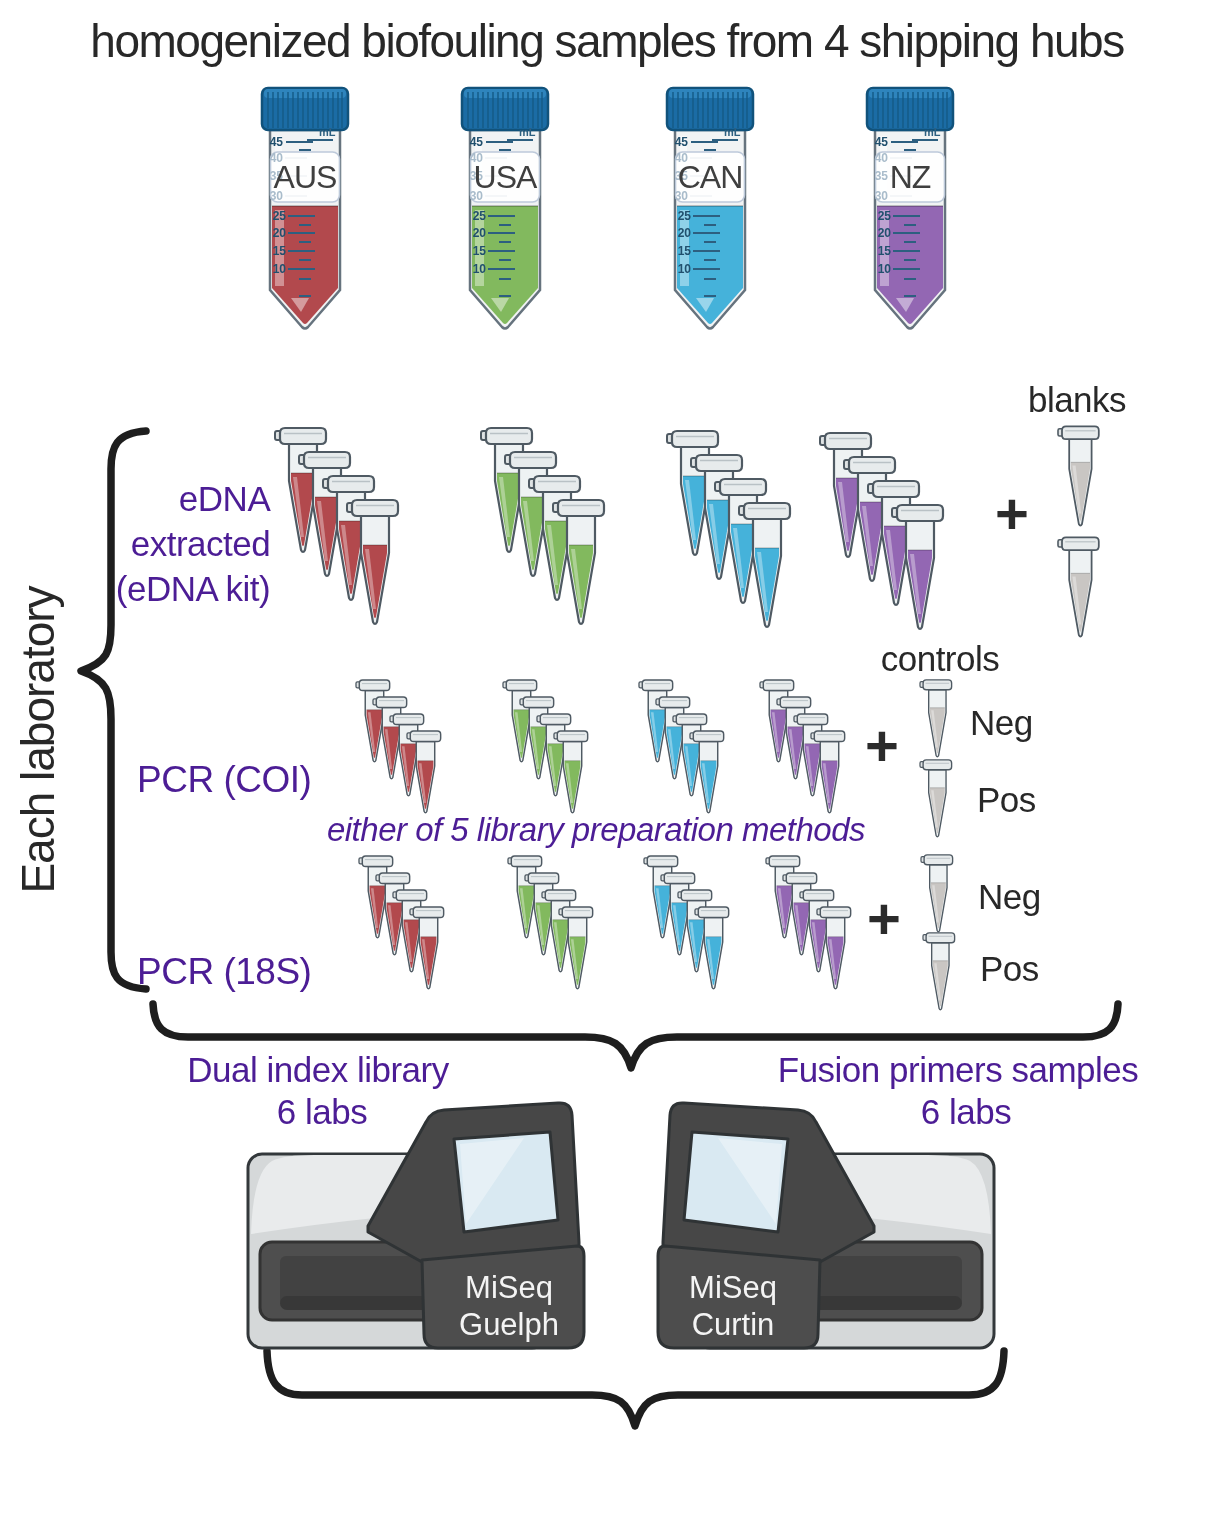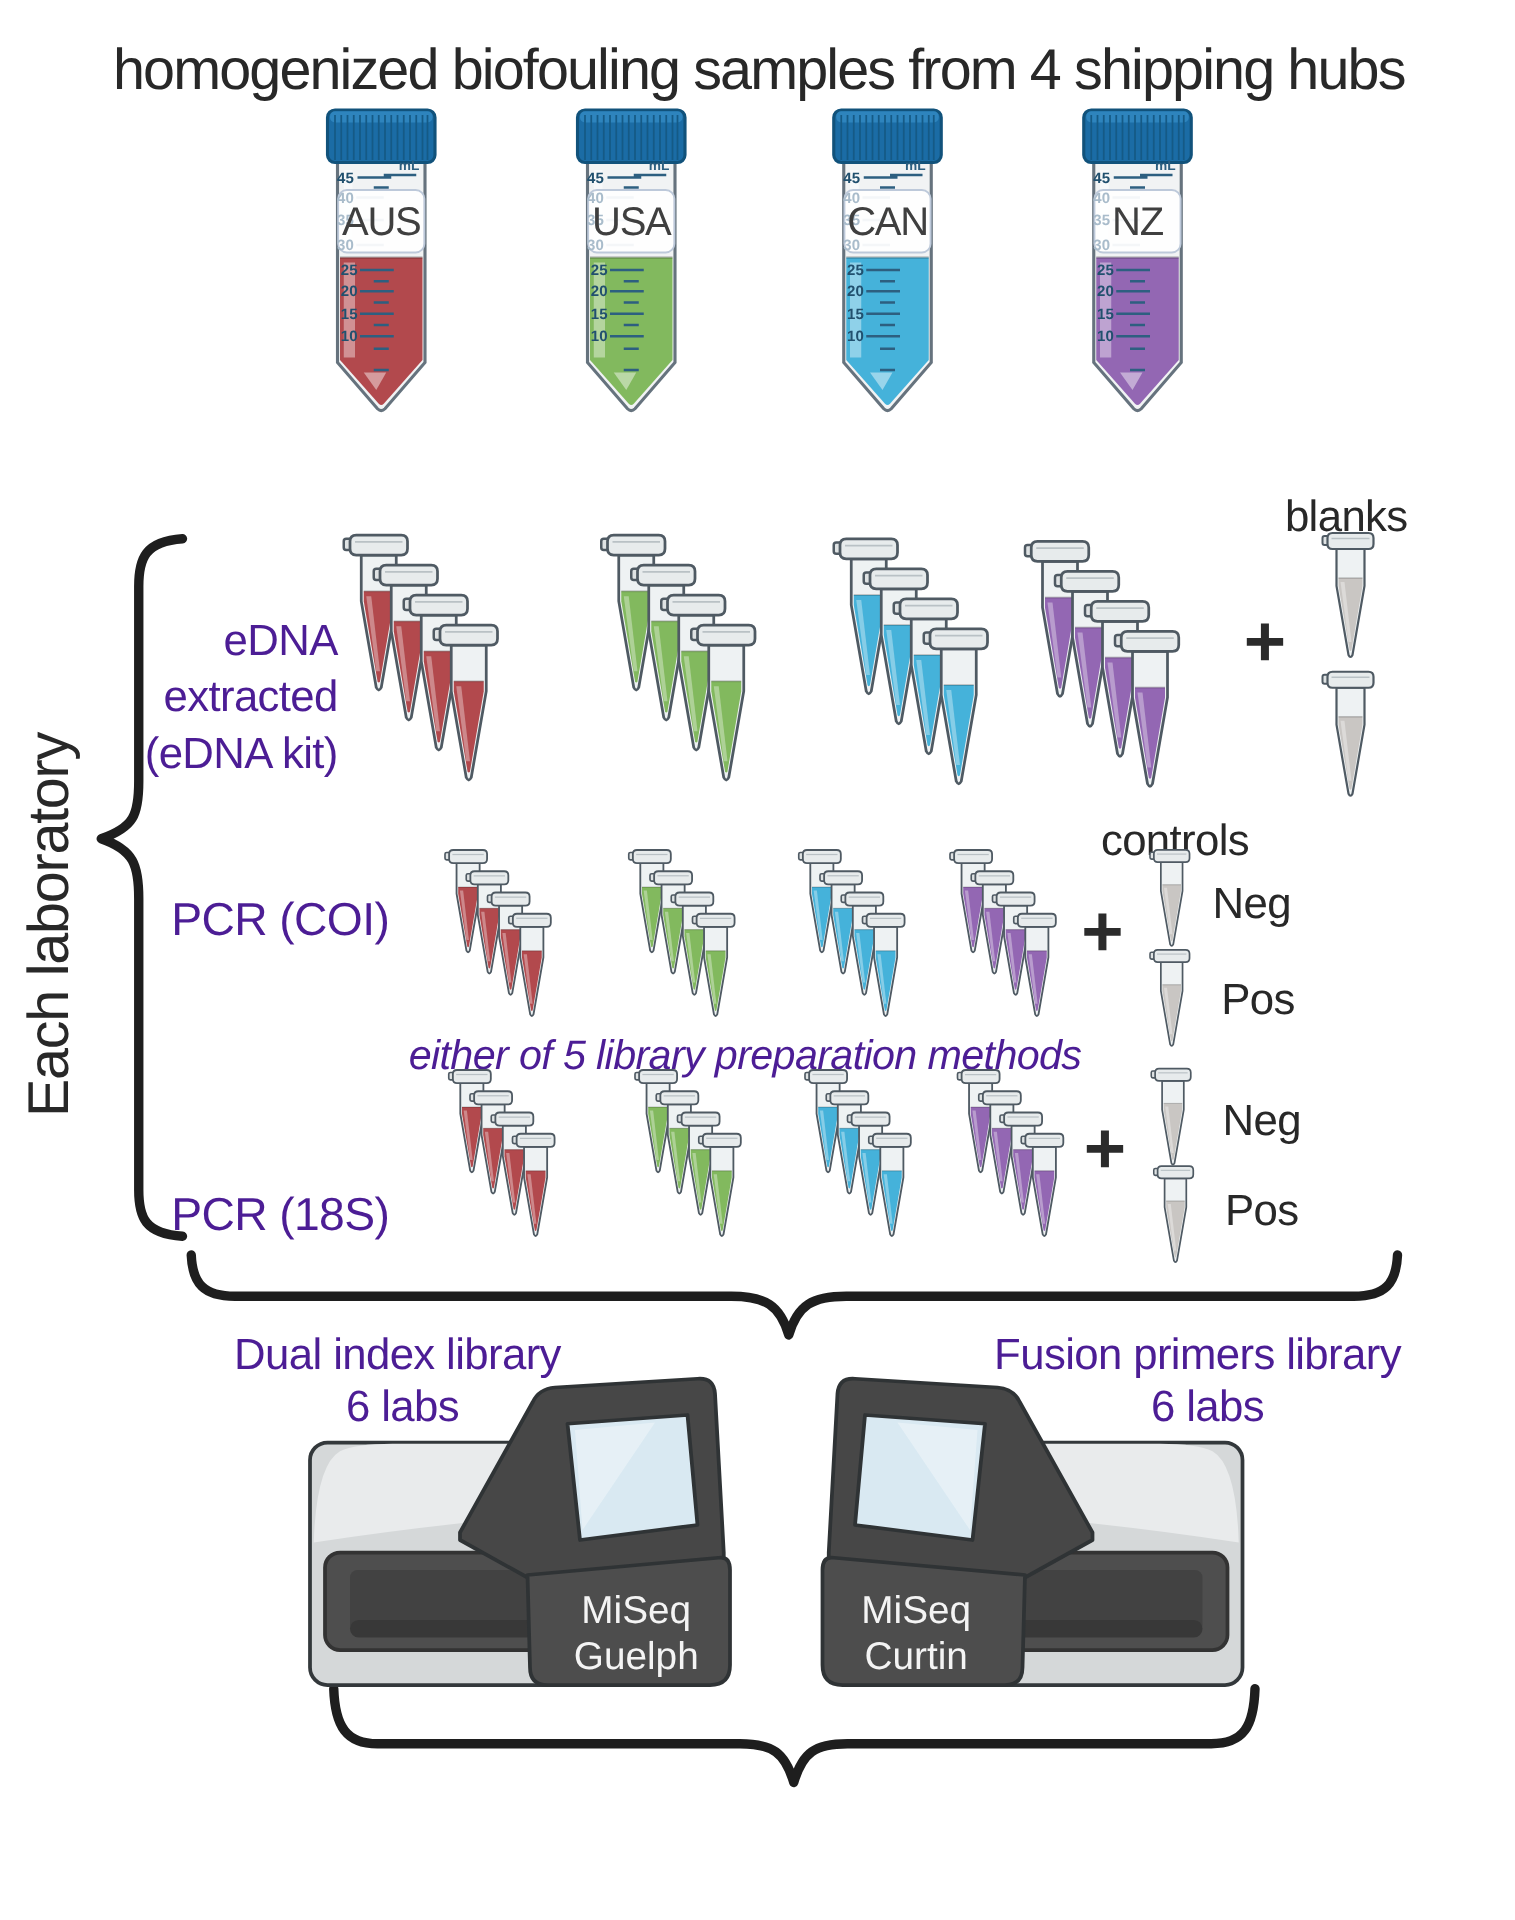--- a/index.html
+++ b/index.html
@@ -6,7 +6,7 @@
   #canvas{position:relative;width:1212px;height:1536px;background:#ffffff;
           font-family:"Liberation Sans",sans-serif;overflow:hidden;}
   .txt{position:absolute;color:#282828;white-space:nowrap;}
-  .center{transform:translateX(-50%);text-align:center;margin-top:14px;}
+  .center{transform:translateX(-50%);text-align:center;}
   .heading{font-size:46px;letter-spacing:-1.5px;font-weight:400;}
   .blue{color:#4c1d95;}
   .label-md{font-size:35px;letter-spacing:-0.5px;text-align:right;}

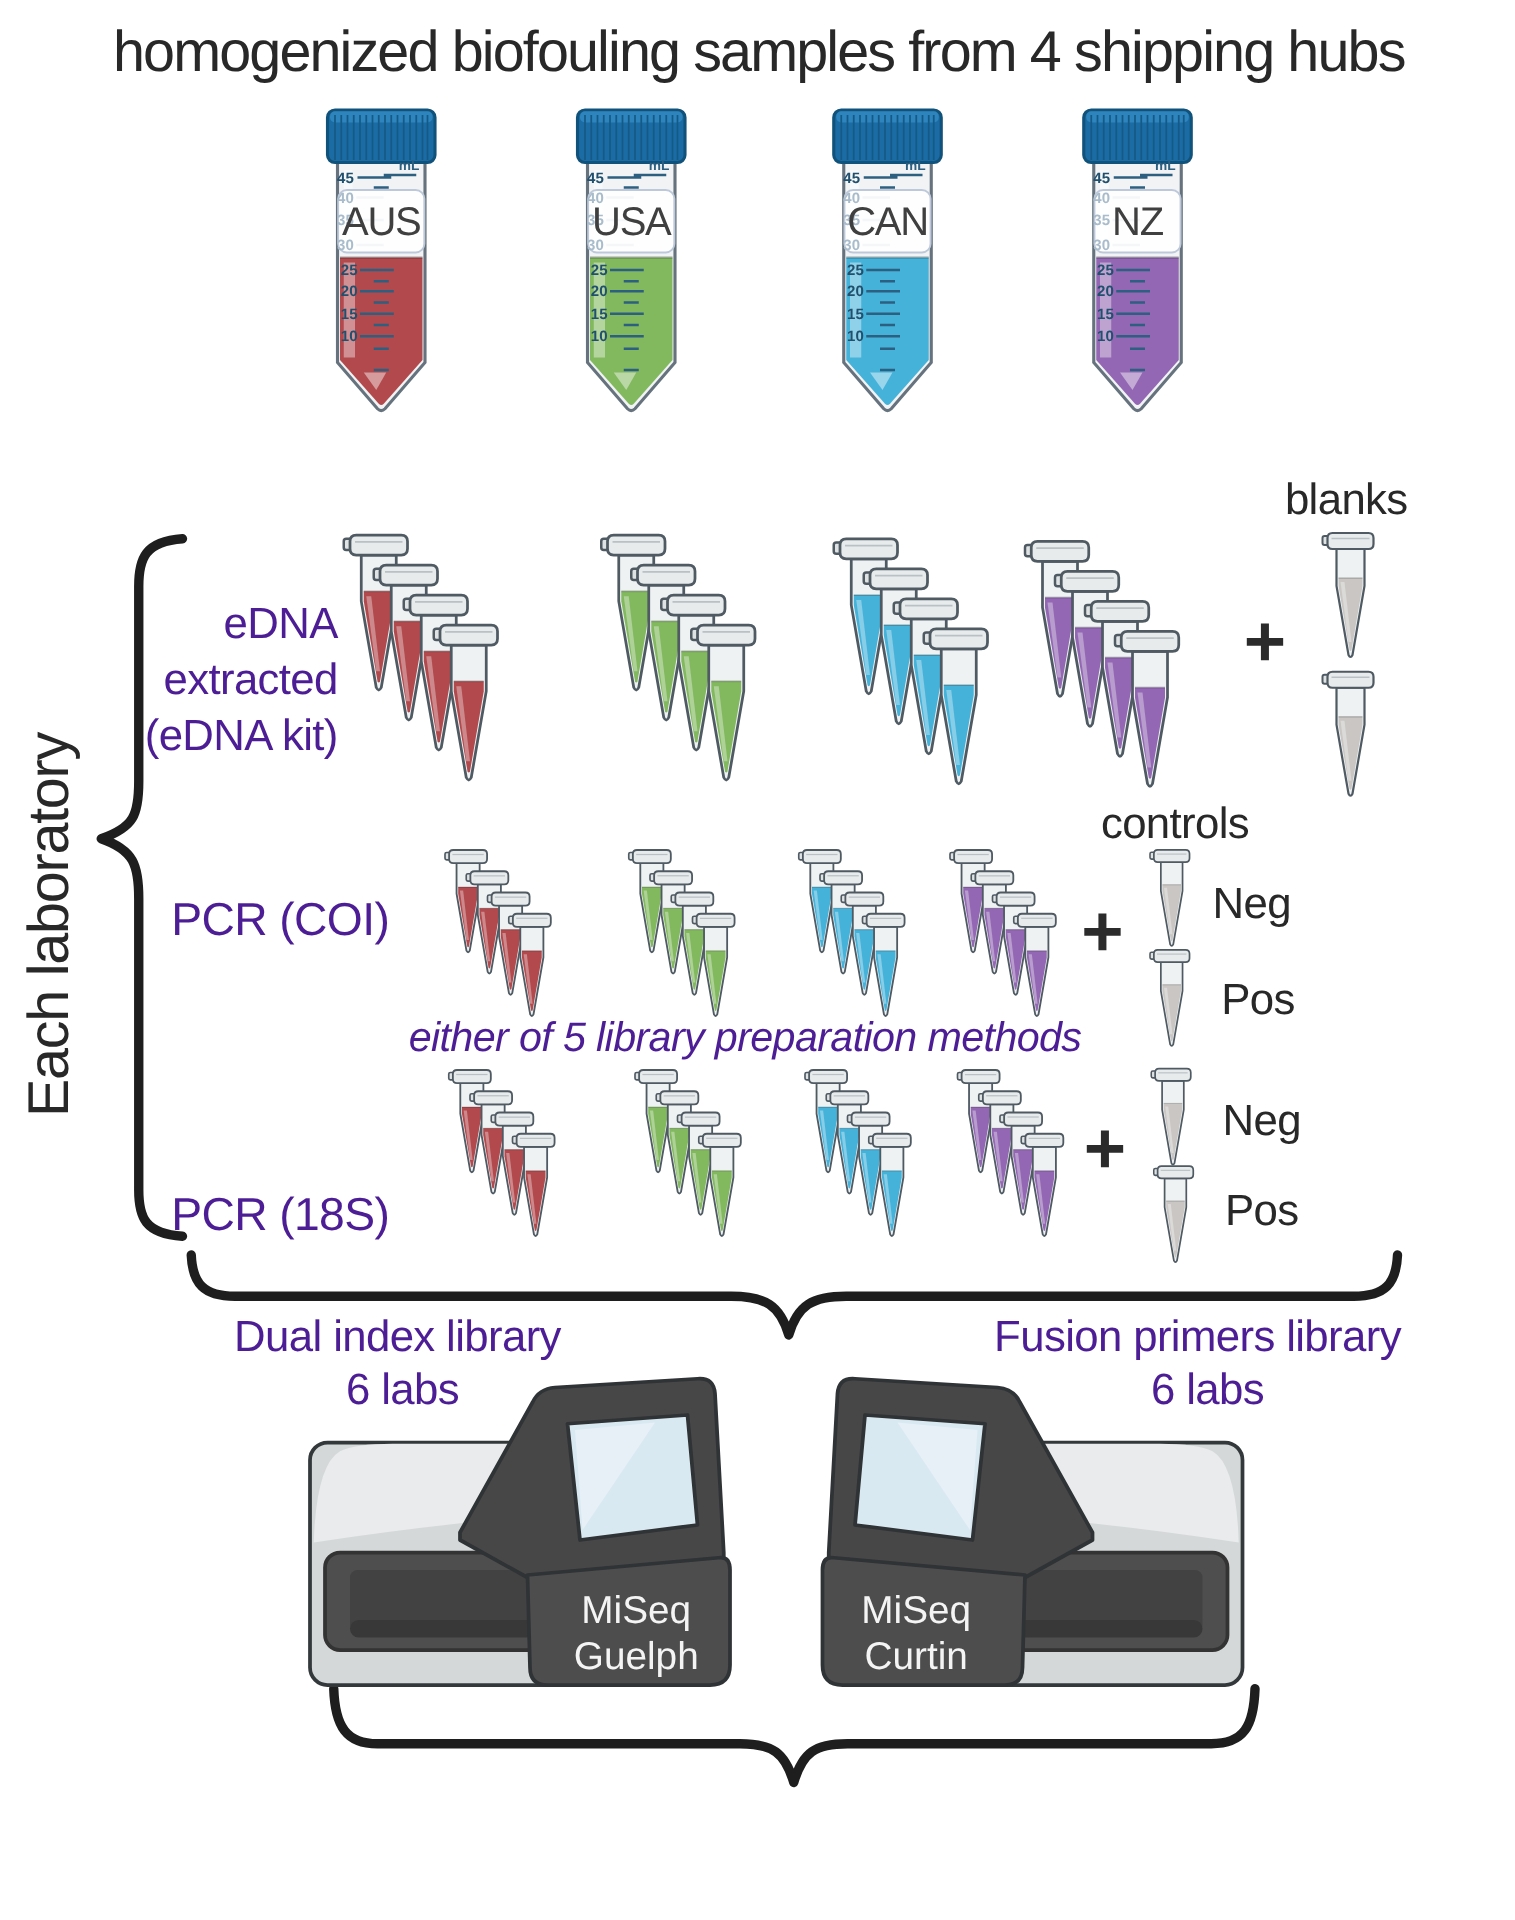--- a/index.html
+++ b/index.html
@@ -142,7 +142,7 @@
     <div>extracted</div>
     <div>(eDNA kit)</div>
   </div>
-  <div class="txt blue label-lg" style="left:137px;top:715px">PCR (COI)</div>
+  <div class="txt blue label-lg" style="left:137px;top:759px">PCR (COI)</div>
   <div class="txt blue label-lg" style="left:137px;top:951px">PCR (18S)</div>
   <div class="txt blue italic-note center" style="left:596px;top:811px">either of 5 library preparation methods</div>
 

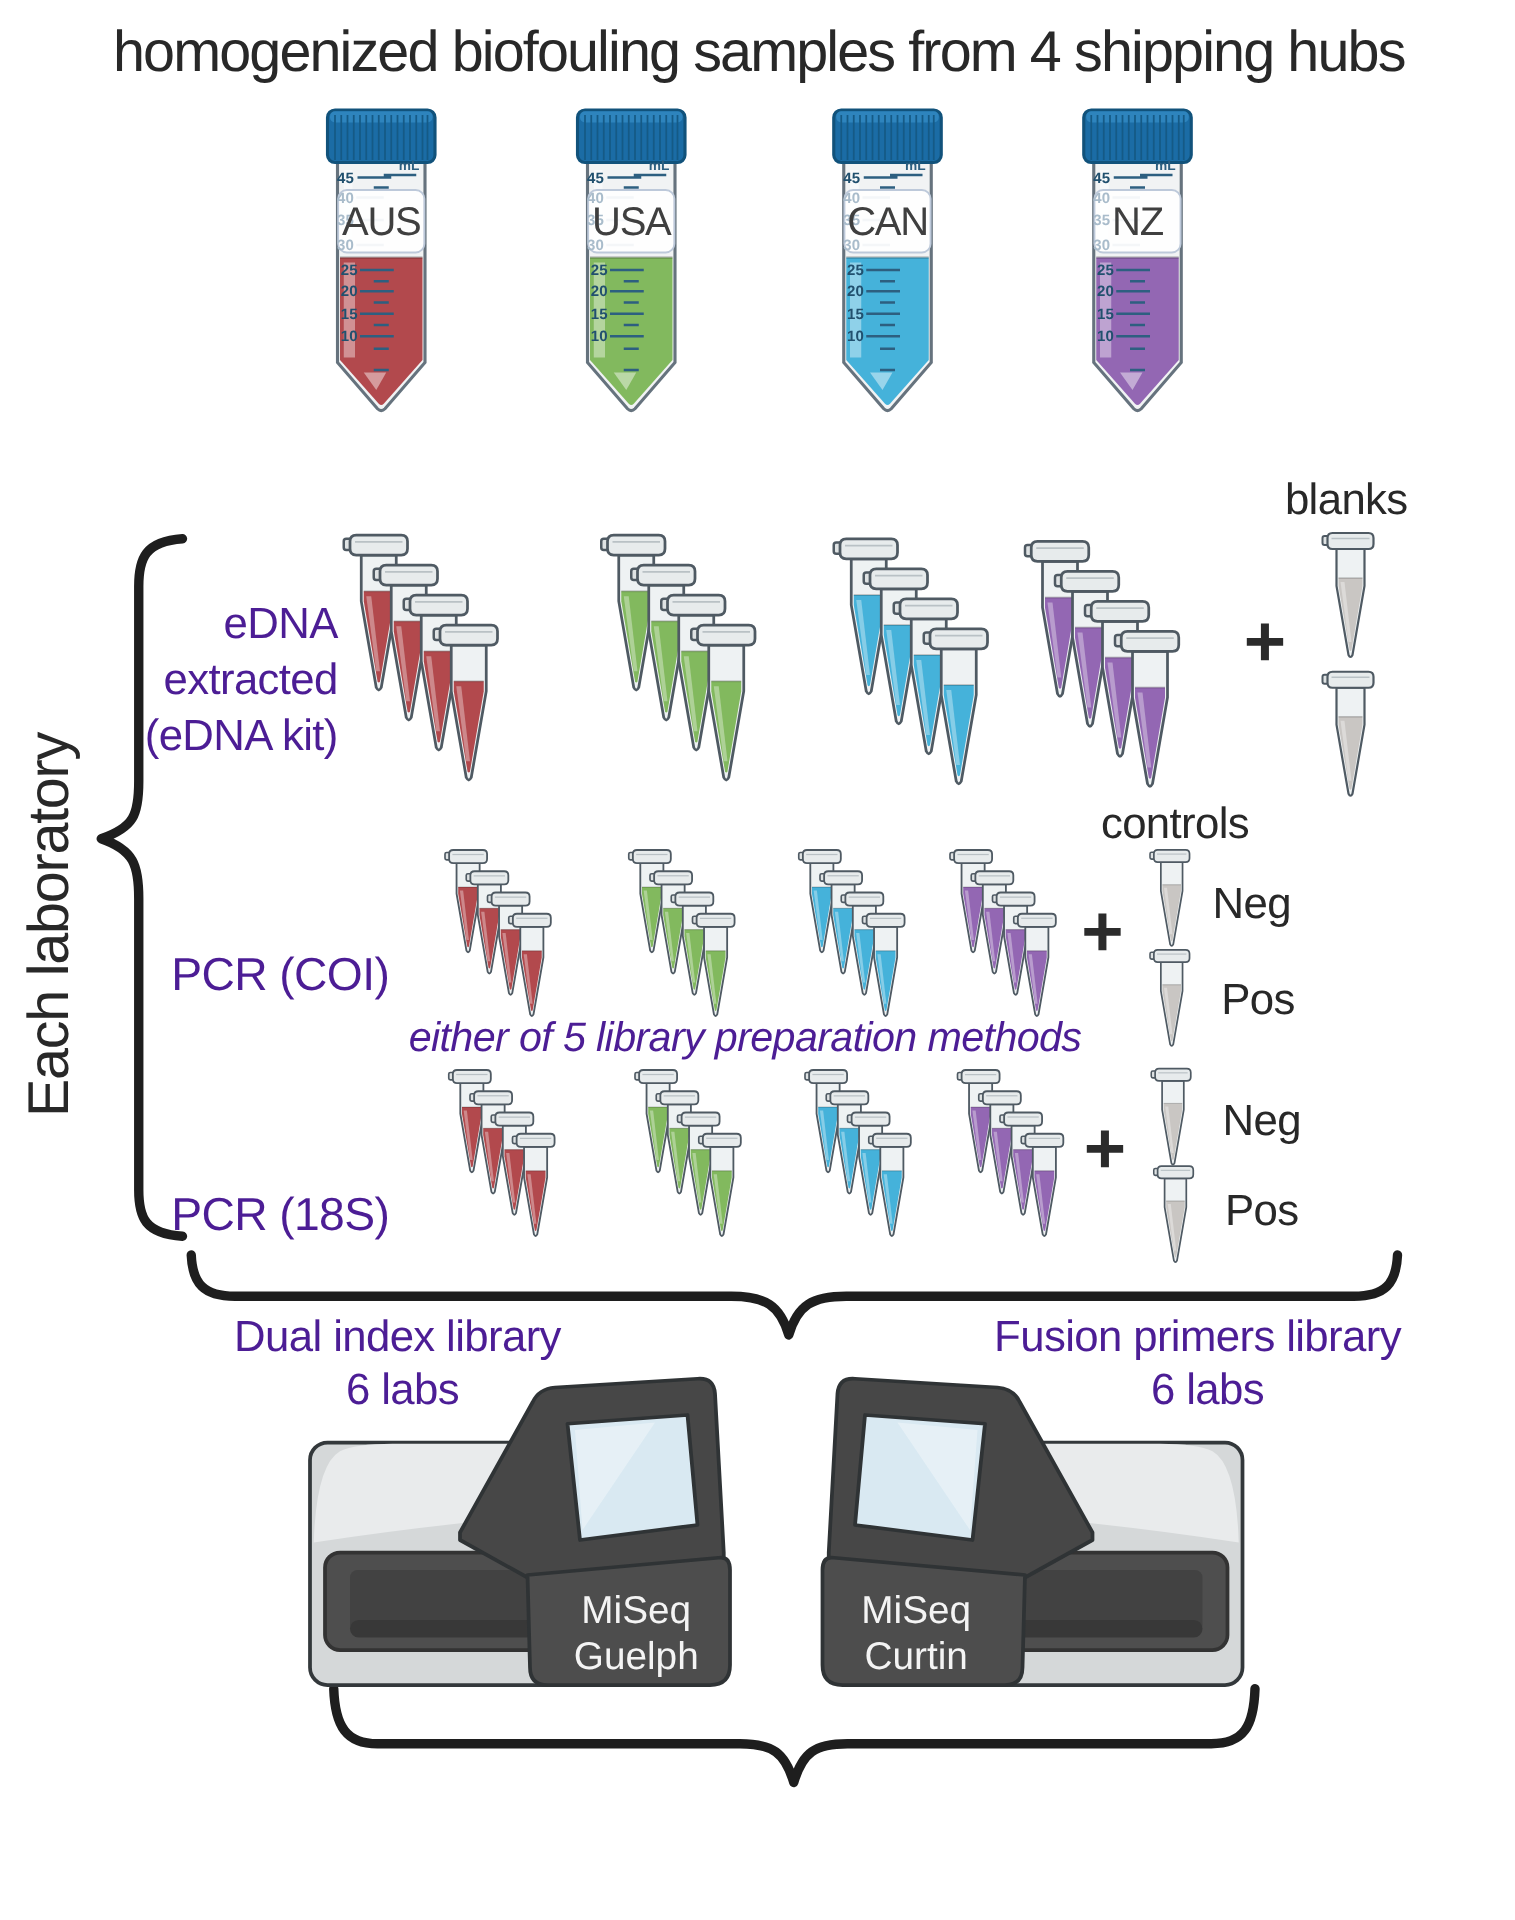--- a/index.html
+++ b/index.html
@@ -329,7 +329,7 @@
 
   <div class="txt blue label-md center" style="left:318px;top:1050px">Dual index library</div>
   <div class="txt blue label-md center" style="left:322px;top:1092px">6 labs</div>
-  <div class="txt blue label-md center" style="left:958px;top:1050px">Fusion primers library</div>
+  <div class="txt blue label-md center" style="left:958px;top:1050px">Fusion primers samples</div>
   <div class="txt blue label-md center" style="left:966px;top:1092px">6 labs</div>
 
   <svg style="left:222px;top:1092px" width="380" height="262" viewBox="0 0 380 262">

